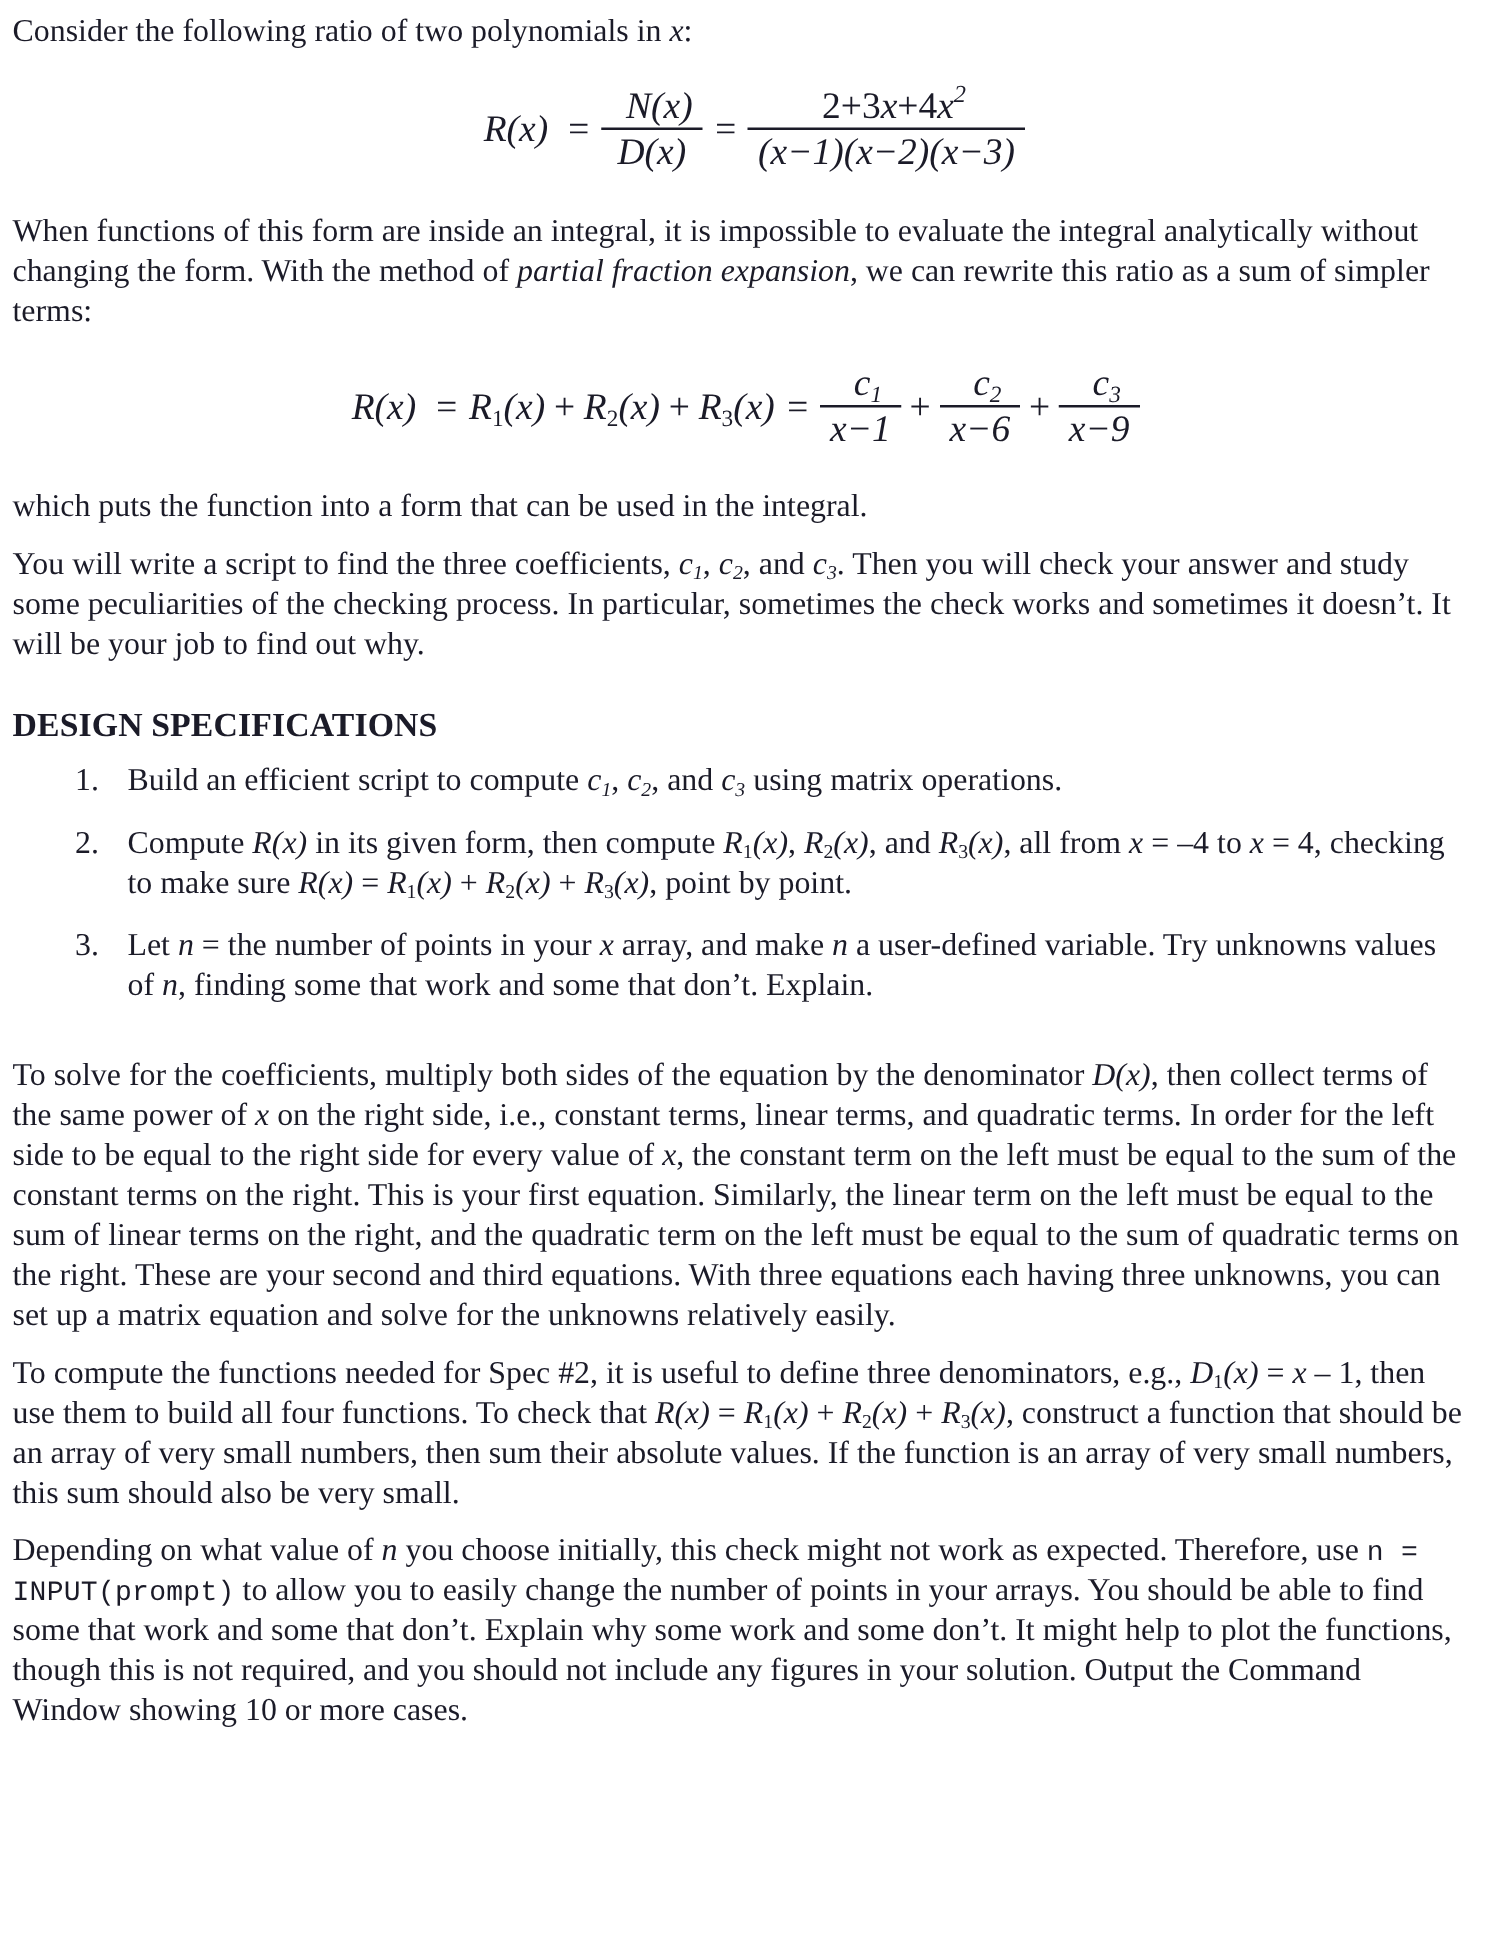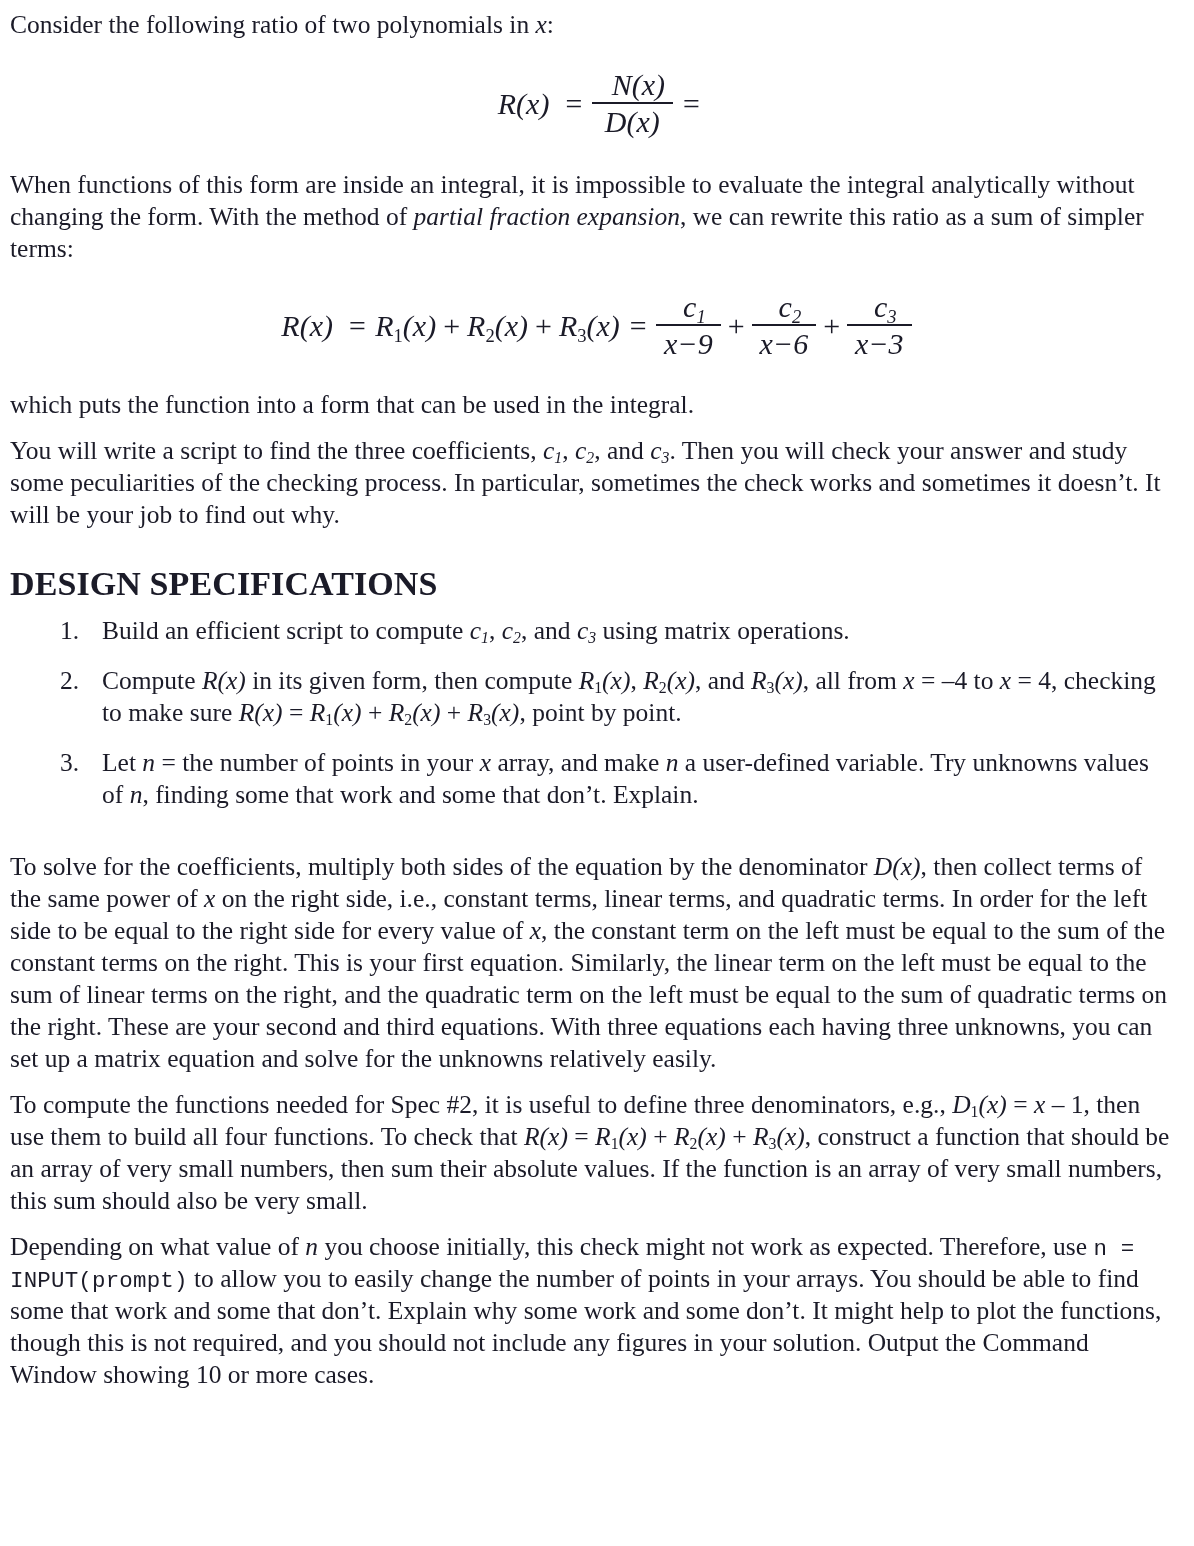--- a/index.html
+++ b/index.html
@@ -154,6 +154,11 @@
         <span class="den">D(x)</span>
       </span>
       <span class="op-eq">=</span>
+      <span class="frac">
+        <span class="num"><span style="font-style:normal">2+3</span><span>x</span><span style="font-style:normal">+4</span><span>x</span><span class="supnum">2</span></span>
+        <span class="bar"></span>
+        <span class="den">(x−1)(x−2)(x−3)</span>
+      </span>
     </span>
   </div>
 

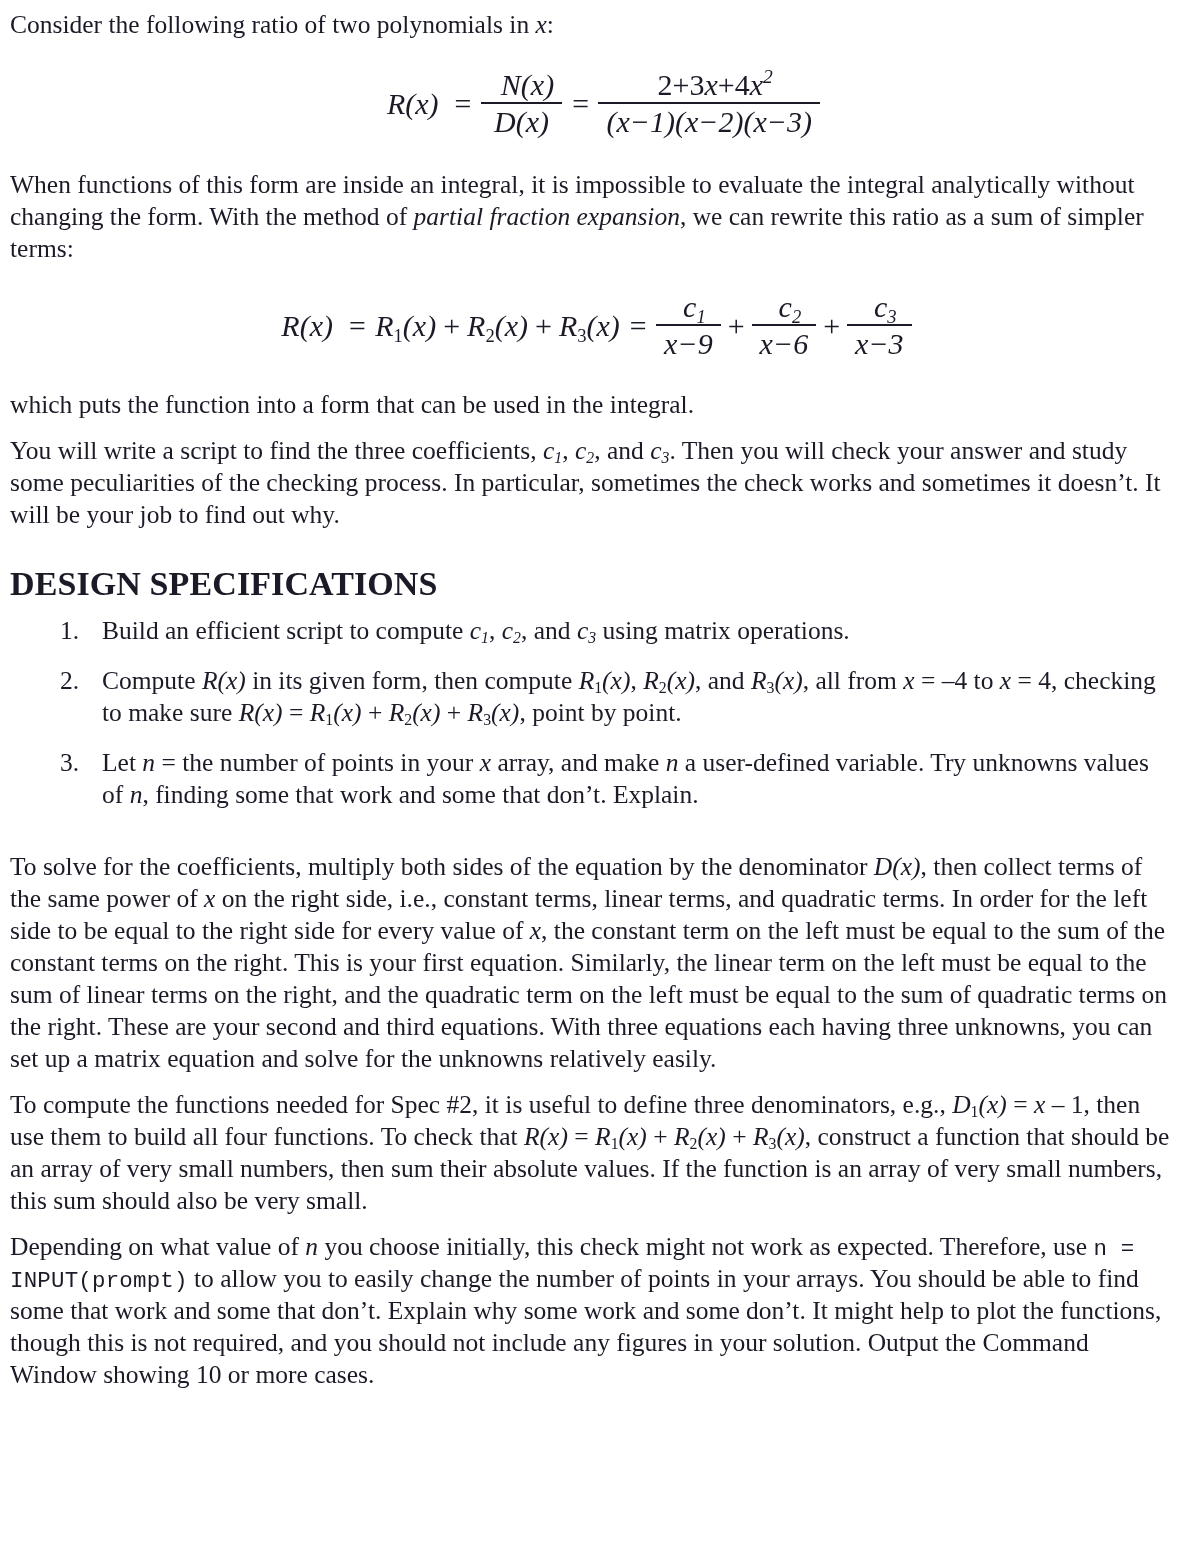--- a/index.html
+++ b/index.html
@@ -180,7 +180,7 @@
       <span class="frac">
         <span class="num"><span>c</span><span class="subnum-i">1</span></span>
         <span class="bar"></span>
-        <span class="den">x−9</span>
+        <span class="den">x−1</span>
       </span>
       <span class="op">+</span>
       <span class="frac">

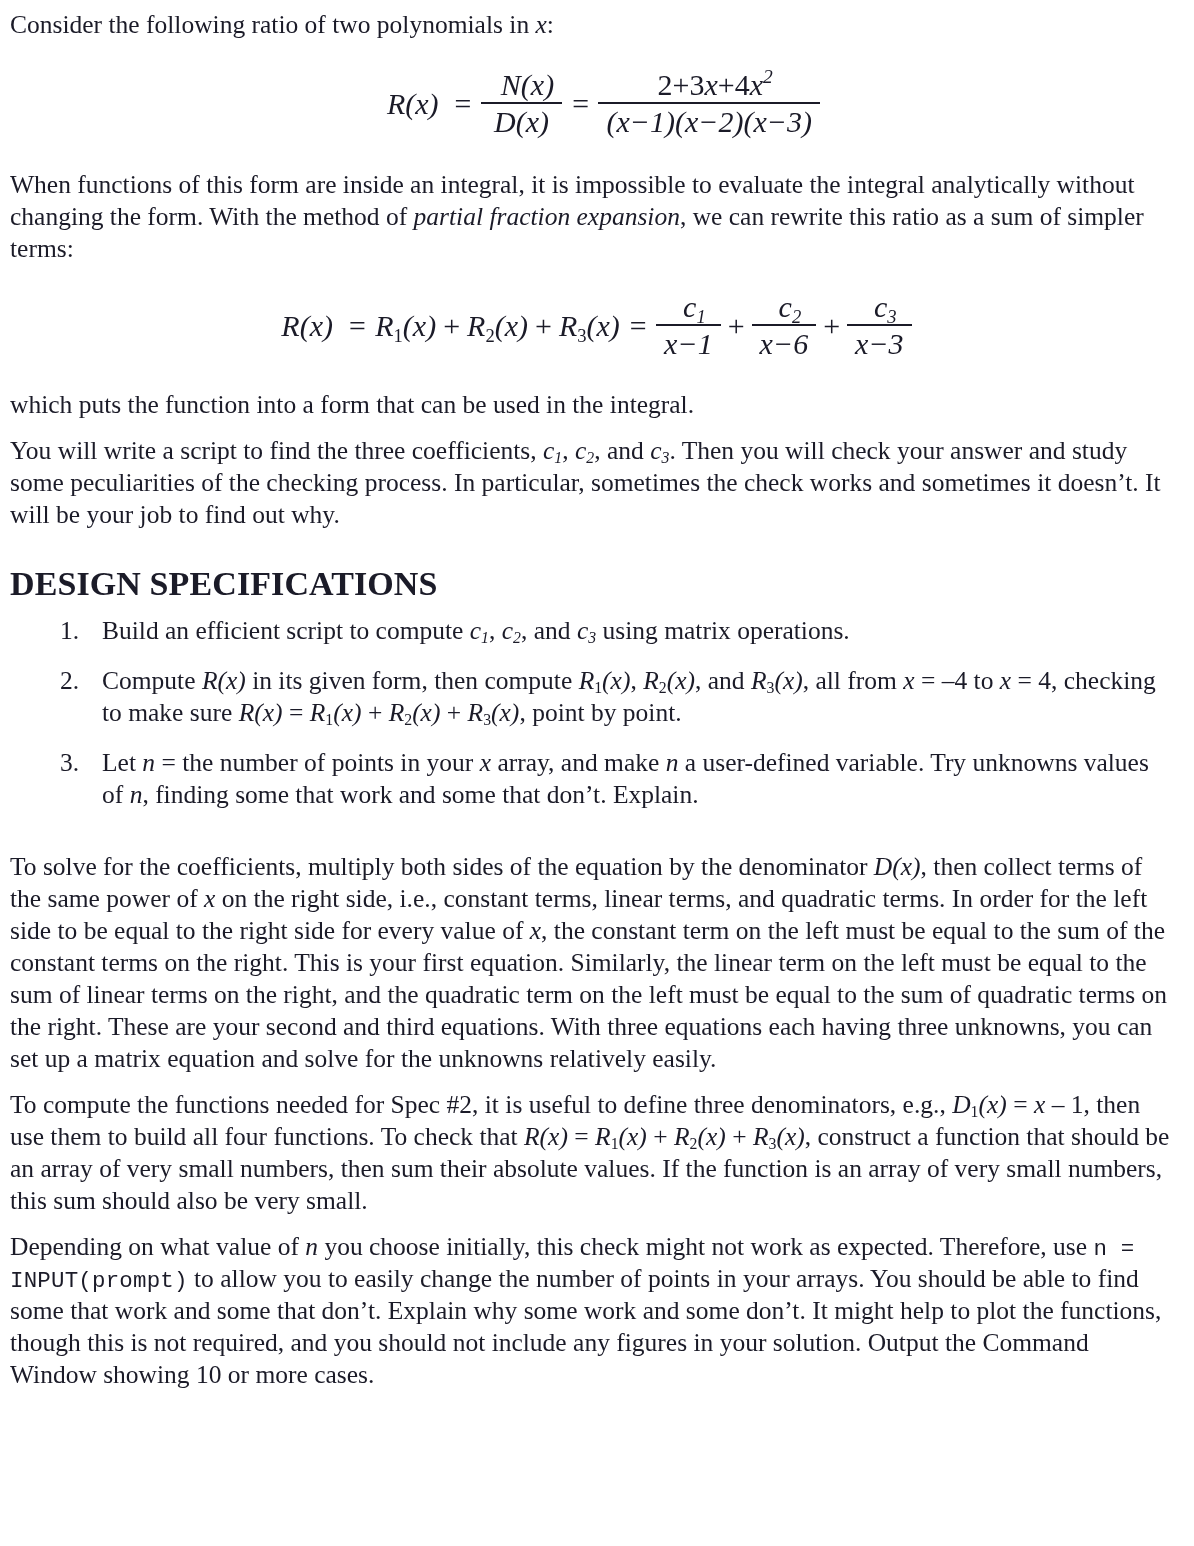--- a/index.html
+++ b/index.html
@@ -192,7 +192,7 @@
       <span class="frac">
         <span class="num"><span>c</span><span class="subnum-i">3</span></span>
         <span class="bar"></span>
-        <span class="den">x−3</span>
+        <span class="den">x−9</span>
       </span>
     </span>
   </div>

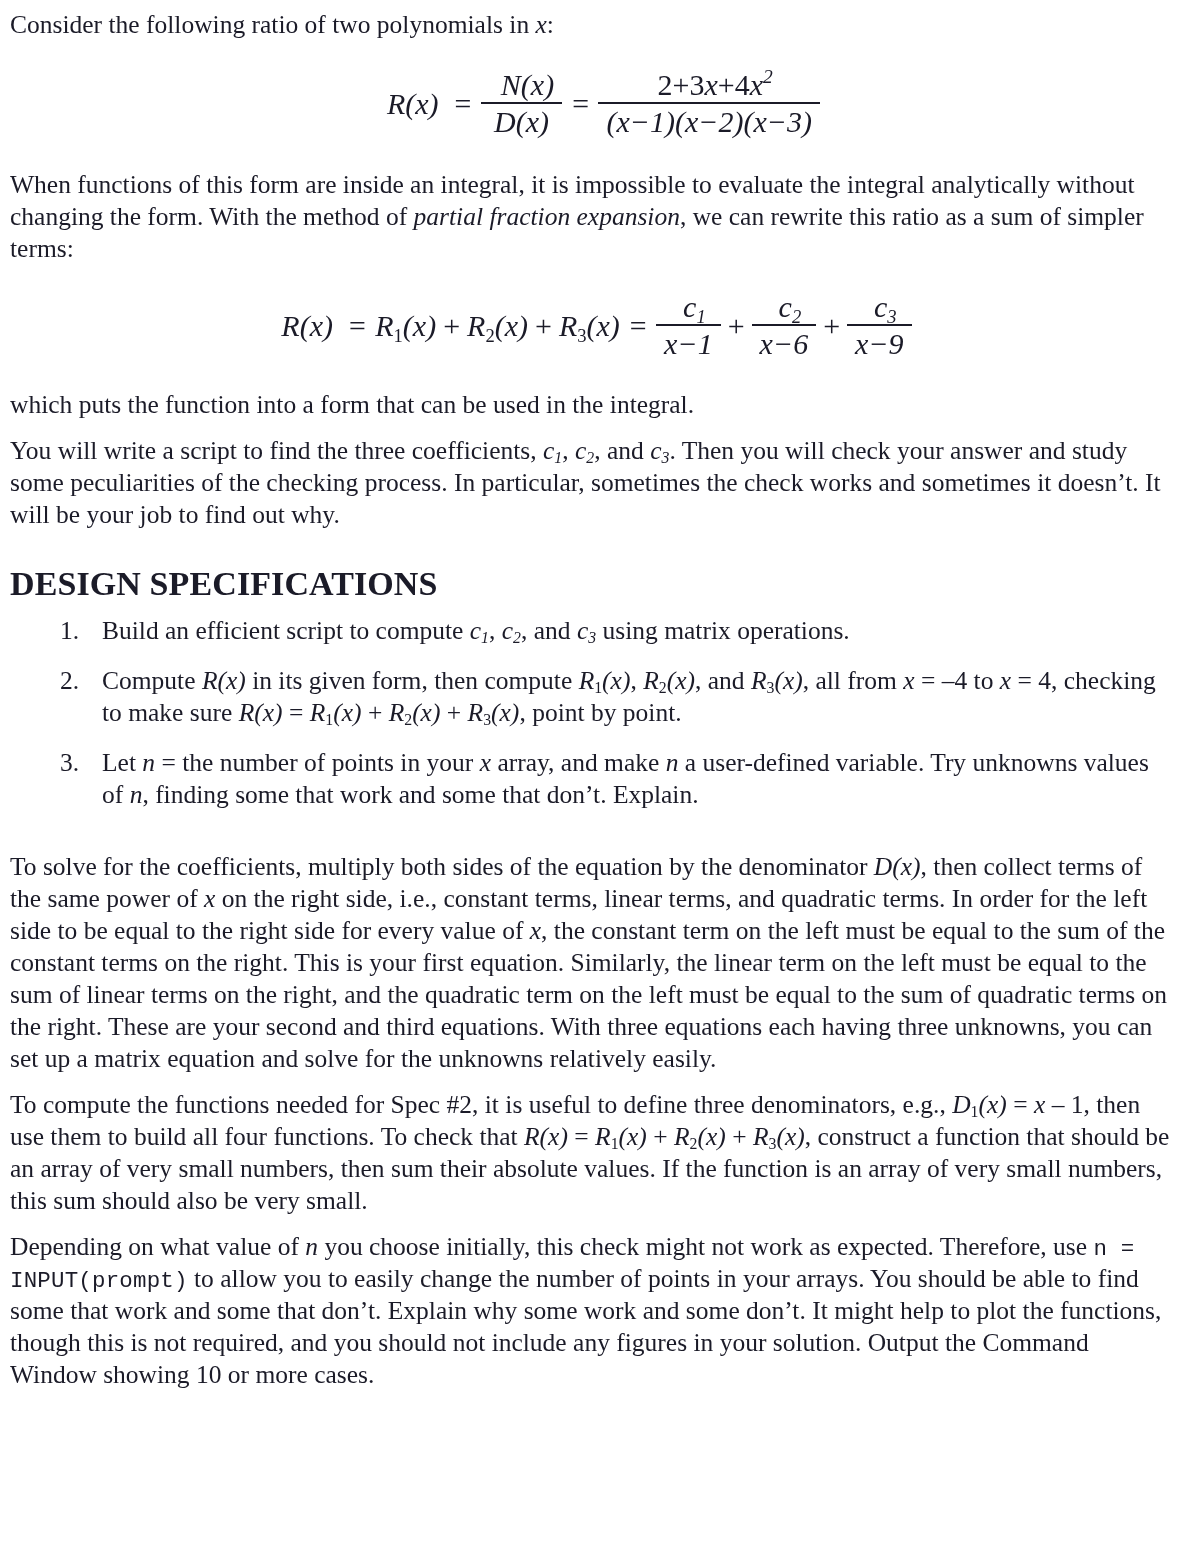--- a/index.html
+++ b/index.html
@@ -102,7 +102,7 @@
 
   
   h2.sec-head {
-    font-size: 34px;
+    font-size: 27px;
     font-weight: bold;
     margin: 34px 0 12px 0;
     letter-spacing: 0.1px;

